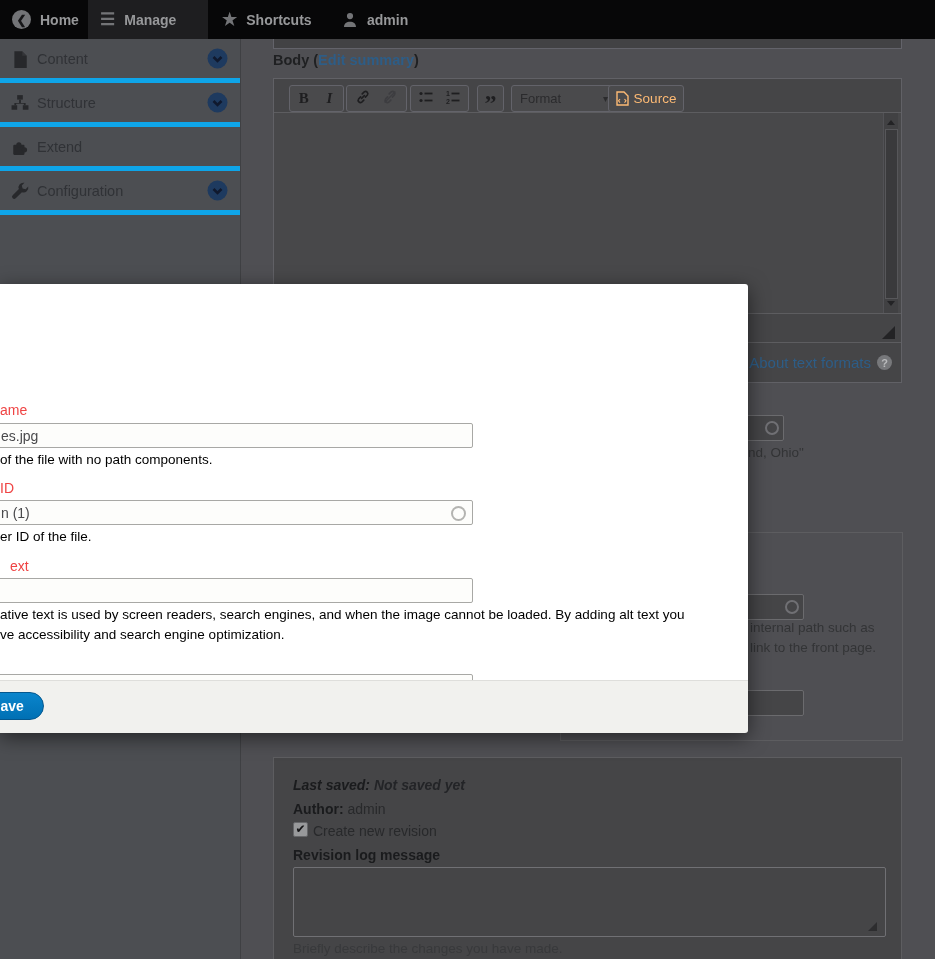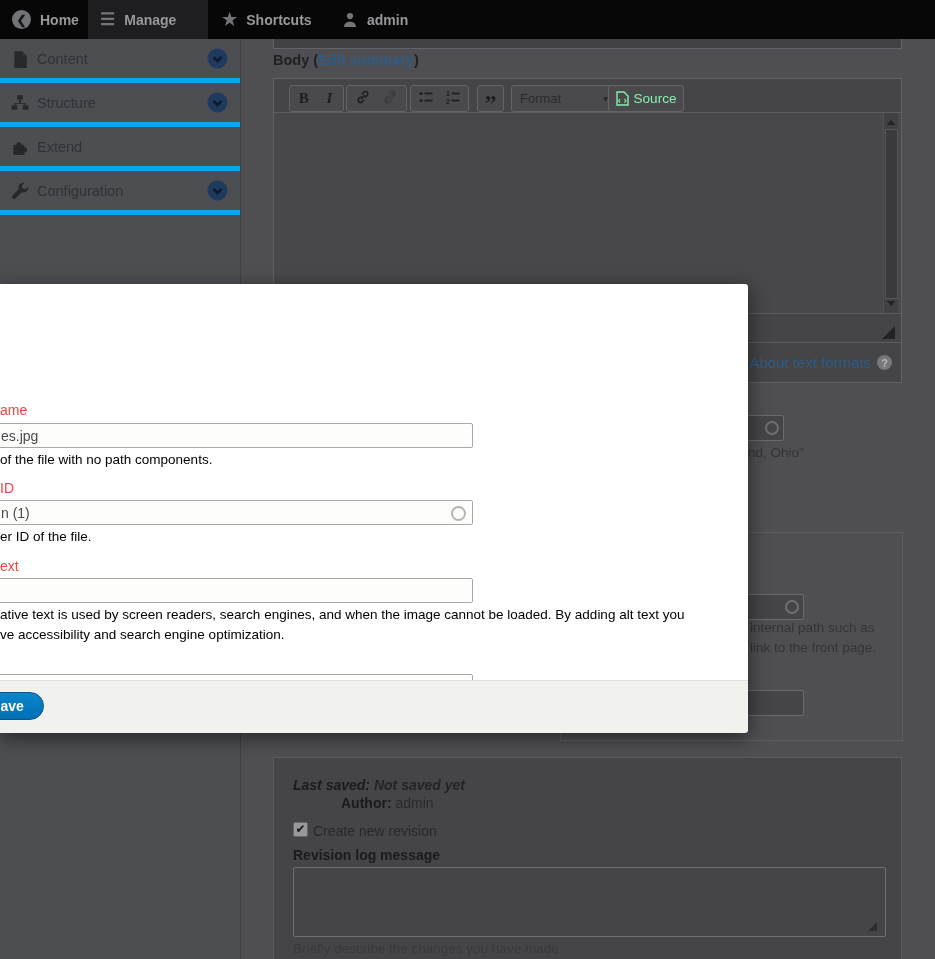--- a/index.html
+++ b/index.html
@@ -56,7 +56,7 @@
     align-items:center;padding:0 8px;cursor:pointer;}
   .ck-format .caret{margin-left:auto;font-size:10px;color:#2b2b2d;}
   .ck-source{position:absolute;left:334px;top:6px;width:74px;height:25px;border:1px solid #63636a;
-    border-radius:3px;background:#4a4a4c;font-size:13.5px;color:#86efac;display:flex;gap:5px;
+    border-radius:3px;background:#4a4a4c;font-size:13.5px;color:#fdba74;display:flex;gap:5px;
     align-items:center;justify-content:center;cursor:pointer;}
   .ck-area{position:absolute;left:0;top:34px;width:100%;height:200px;background:#48484a;}
   .ck-scrollbar{position:absolute;right:3px;top:0;width:14px;height:200px;background:#414143;

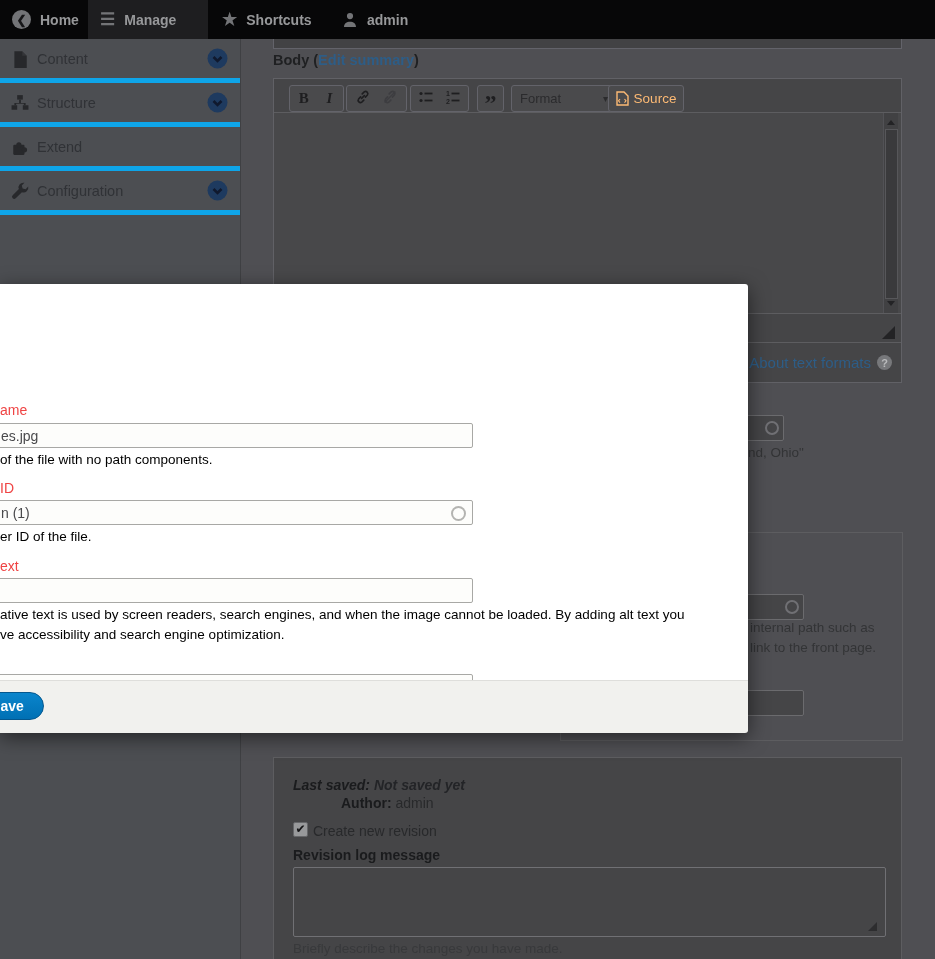--- a/index.html
+++ b/index.html
@@ -328,7 +328,7 @@
     <span class="ac-circle" style="left:451px;top:176px;"></span>
     <div class="m-desc" style="top:199px;">er ID of the file.</div>
 
-    <div class="m-label" style="top:228px;">ext</div>
+    <div class="m-label" style="top:228px;margin-left:10px;">ext</div>
     <input class="m-input" style="top: 248px;" readonly="" value="">
     <div class="m-desc" style="top:277px;">ative text is used by screen readers, search engines, and when the image cannot be loaded. By adding alt text you</div>
     <div class="m-desc" style="top:297px;">ve accessibility and search engine optimization.</div>

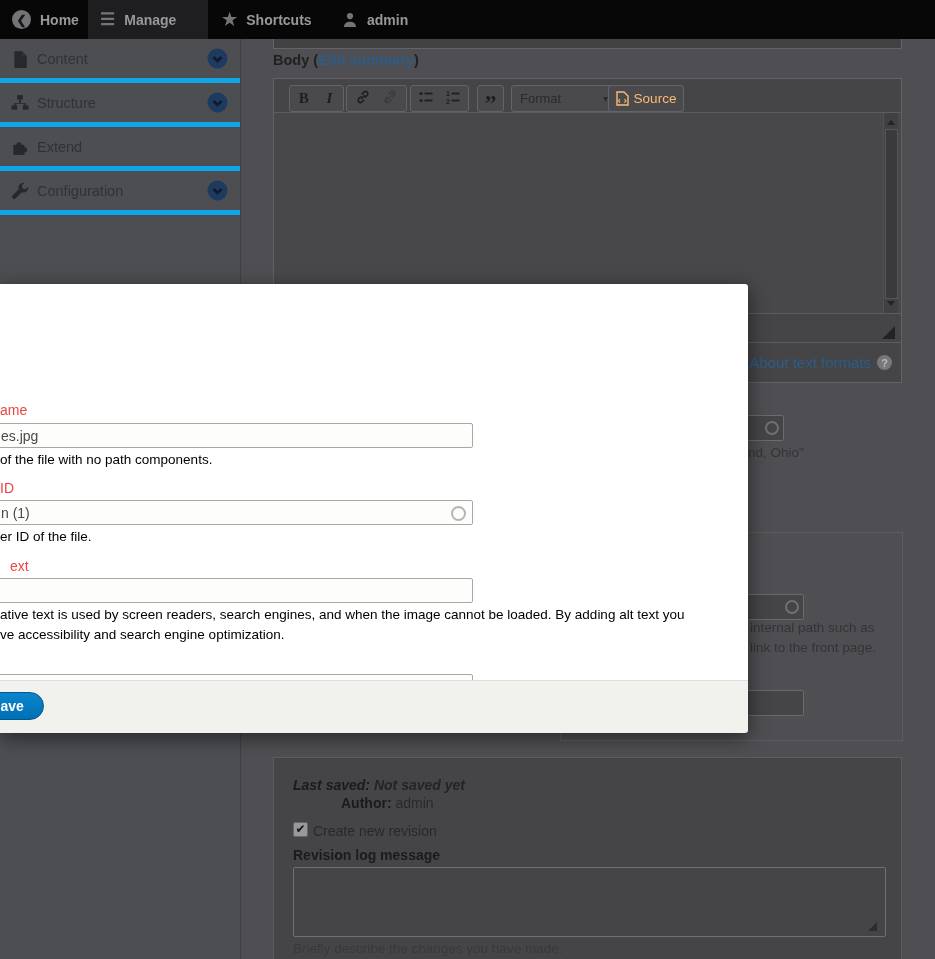--- a/index.html
+++ b/index.html
@@ -305,7 +305,7 @@
     <span class="bold-it">Last saved:</span>
     <span class="it">Not saved yet</span>
   </div>
-  <div class="meta-row" style="top:37px;margin-left:48px;">
+  <div class="meta-row" style="top:43px;">
     <span class="meta-bold">Author:</span>
     <span>admin</span>
   </div>

